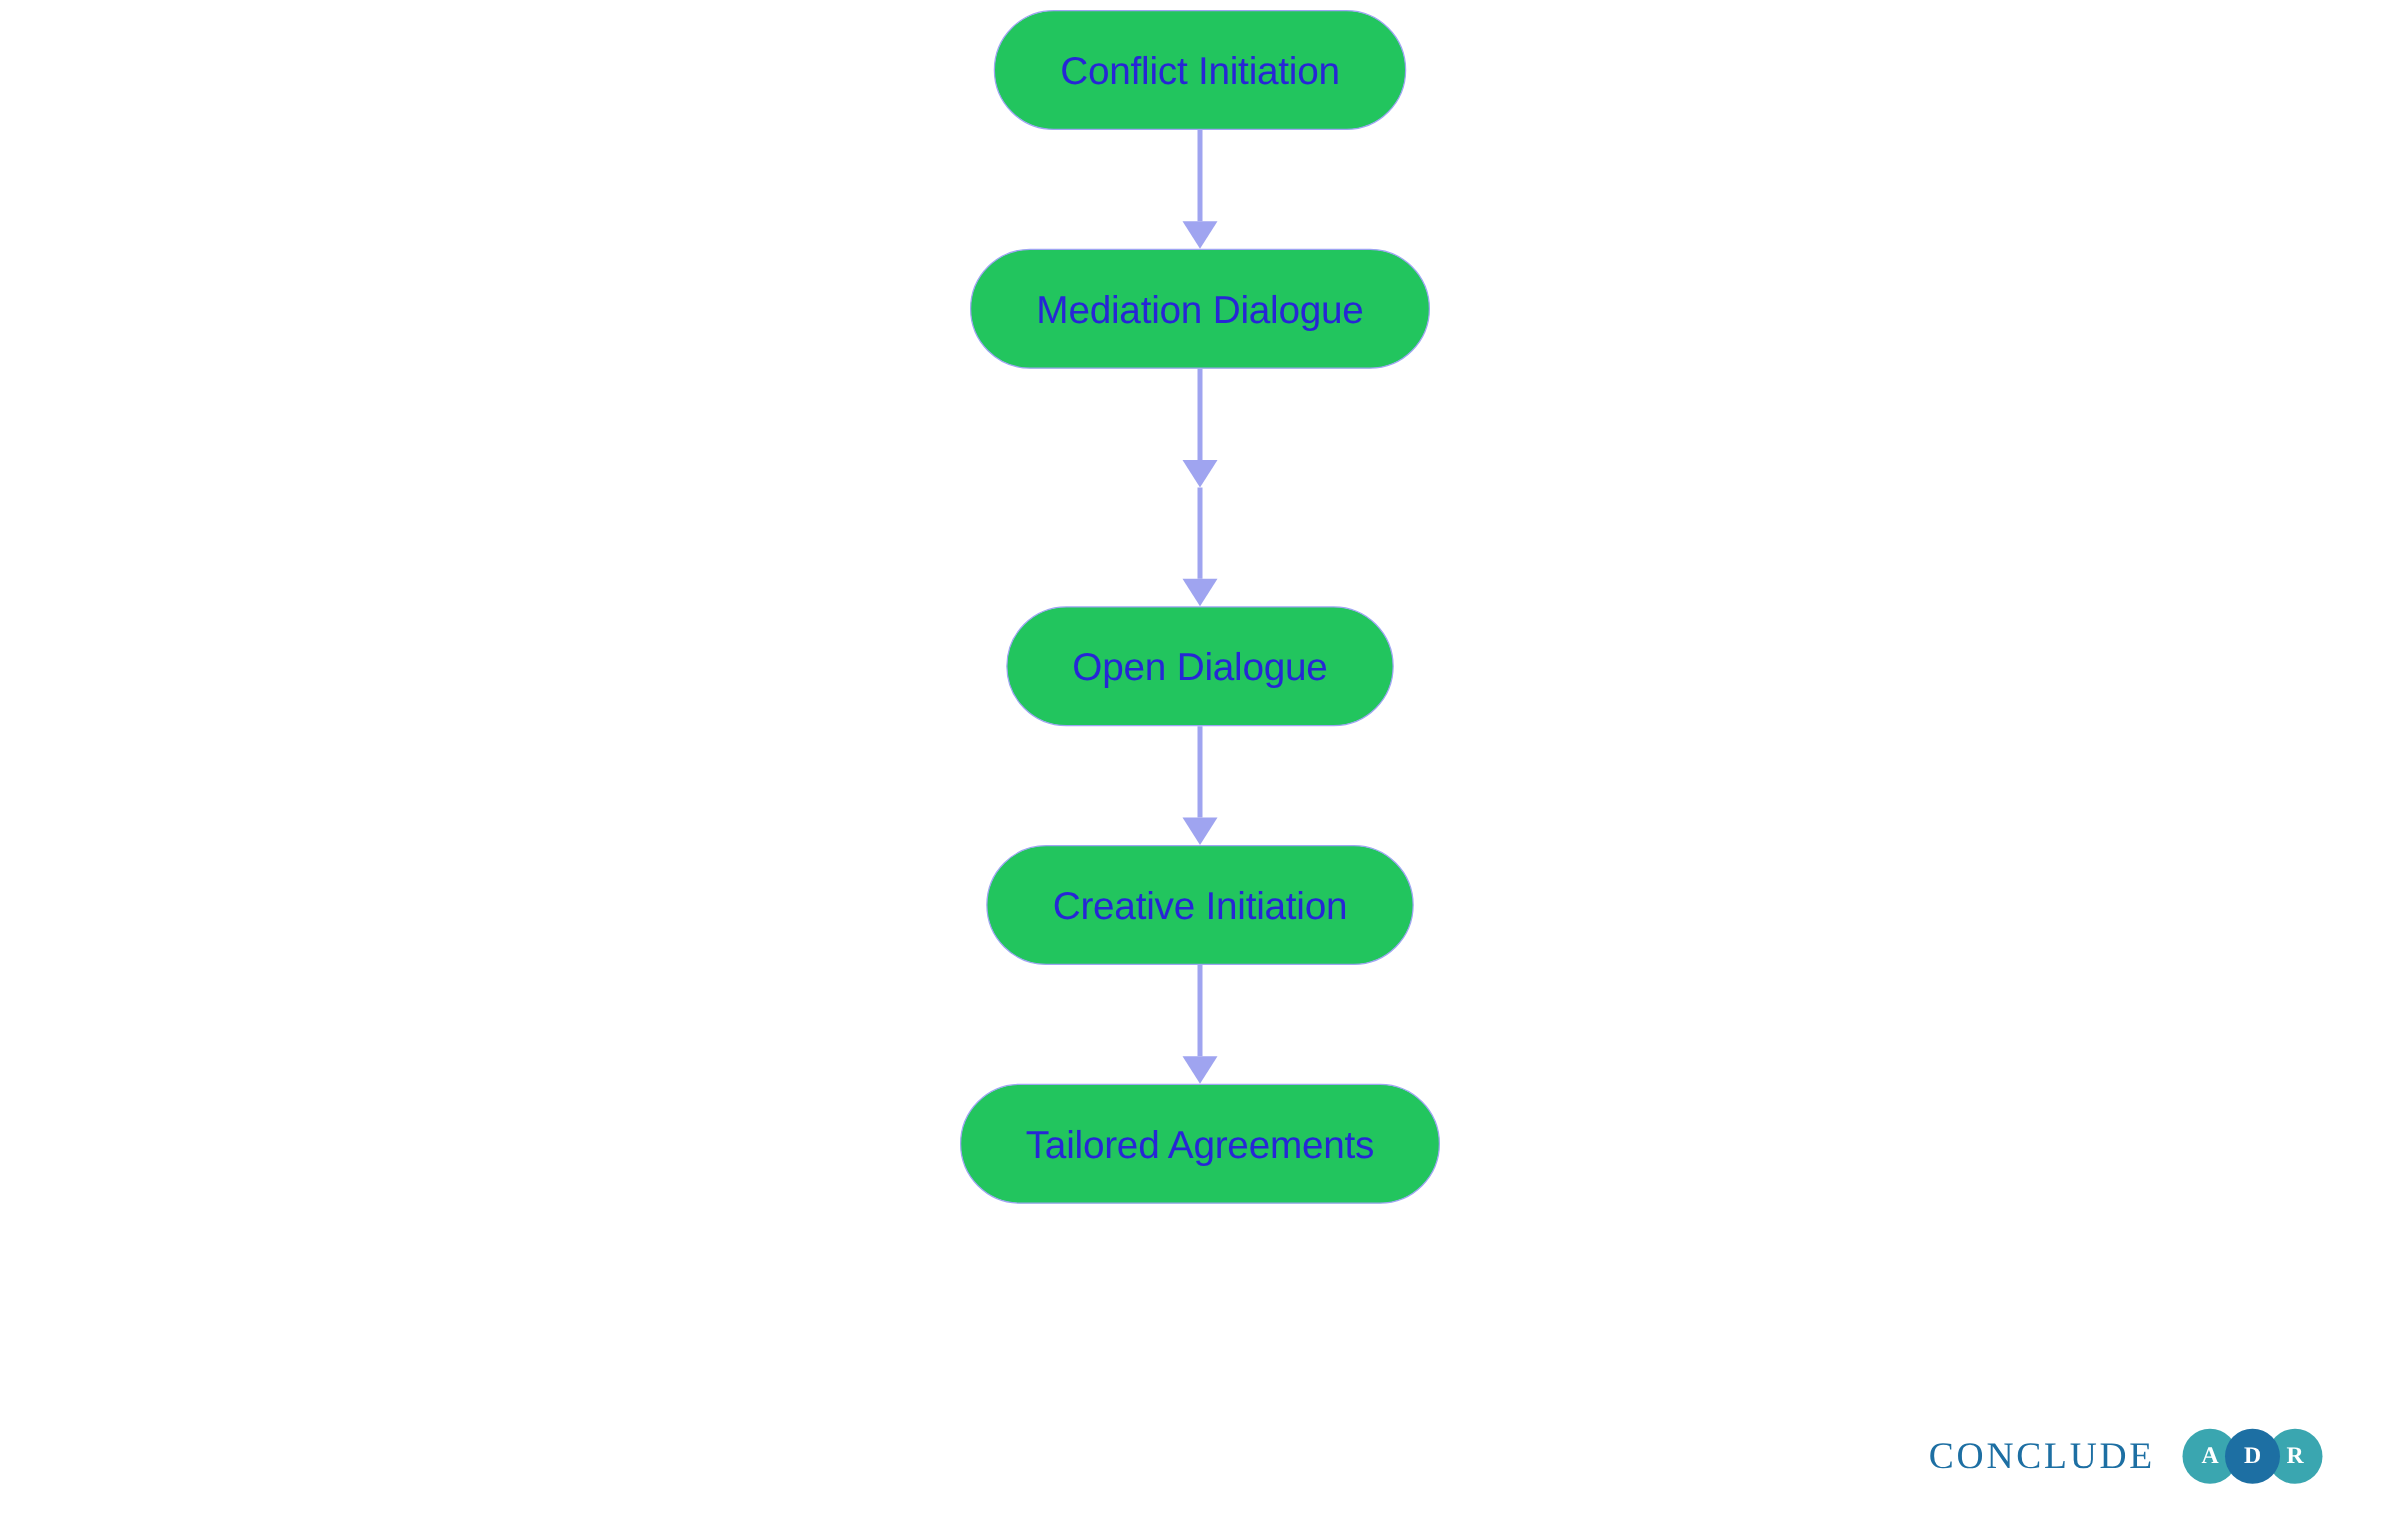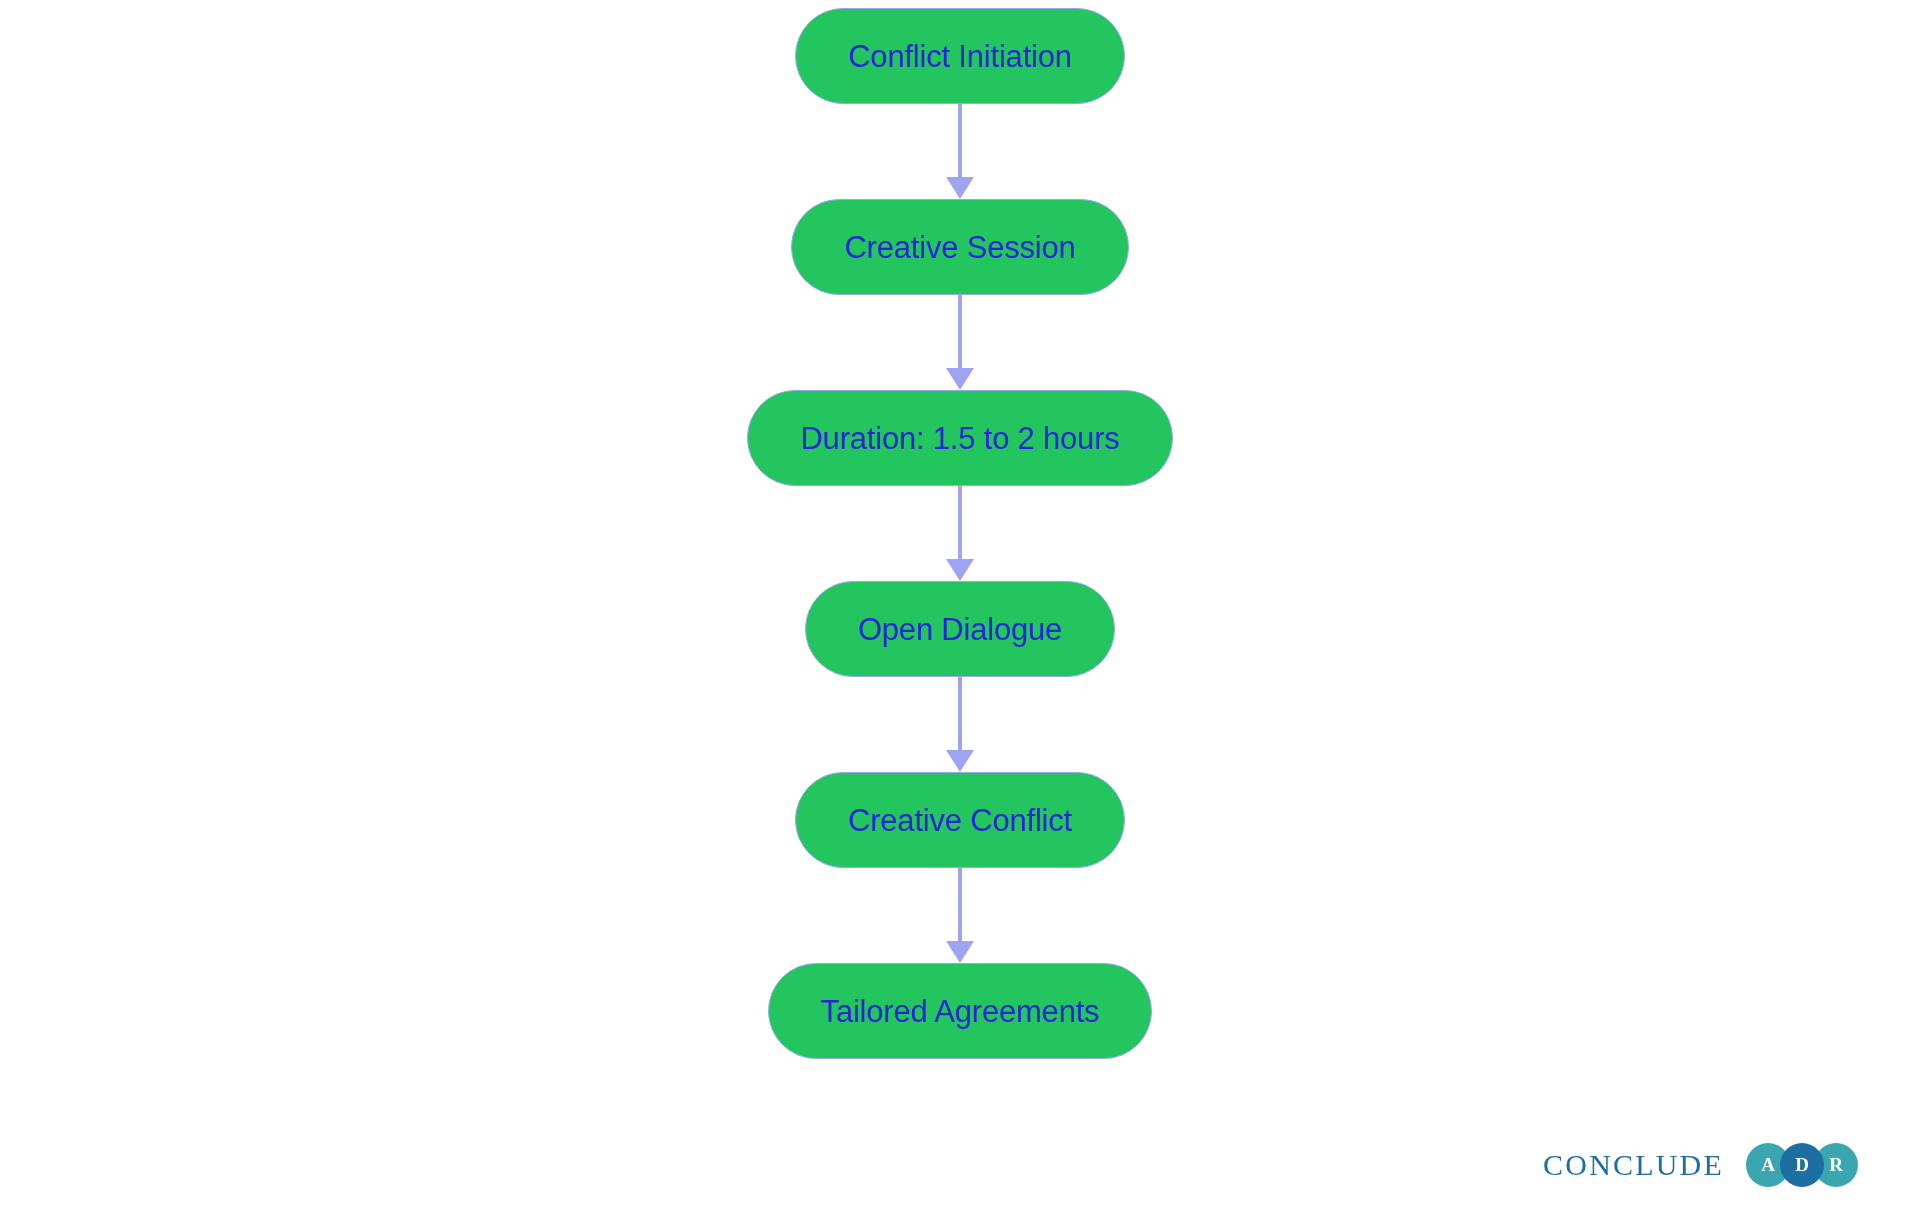--- a/index.html
+++ b/index.html
@@ -132,7 +132,7 @@
     </div>
 
     <div class="node">
-      <span class="node-label">Creative Session</span>
+      <span class="node-label">Mediation Dialogue</span>
     </div>
 
     <div class="connector">

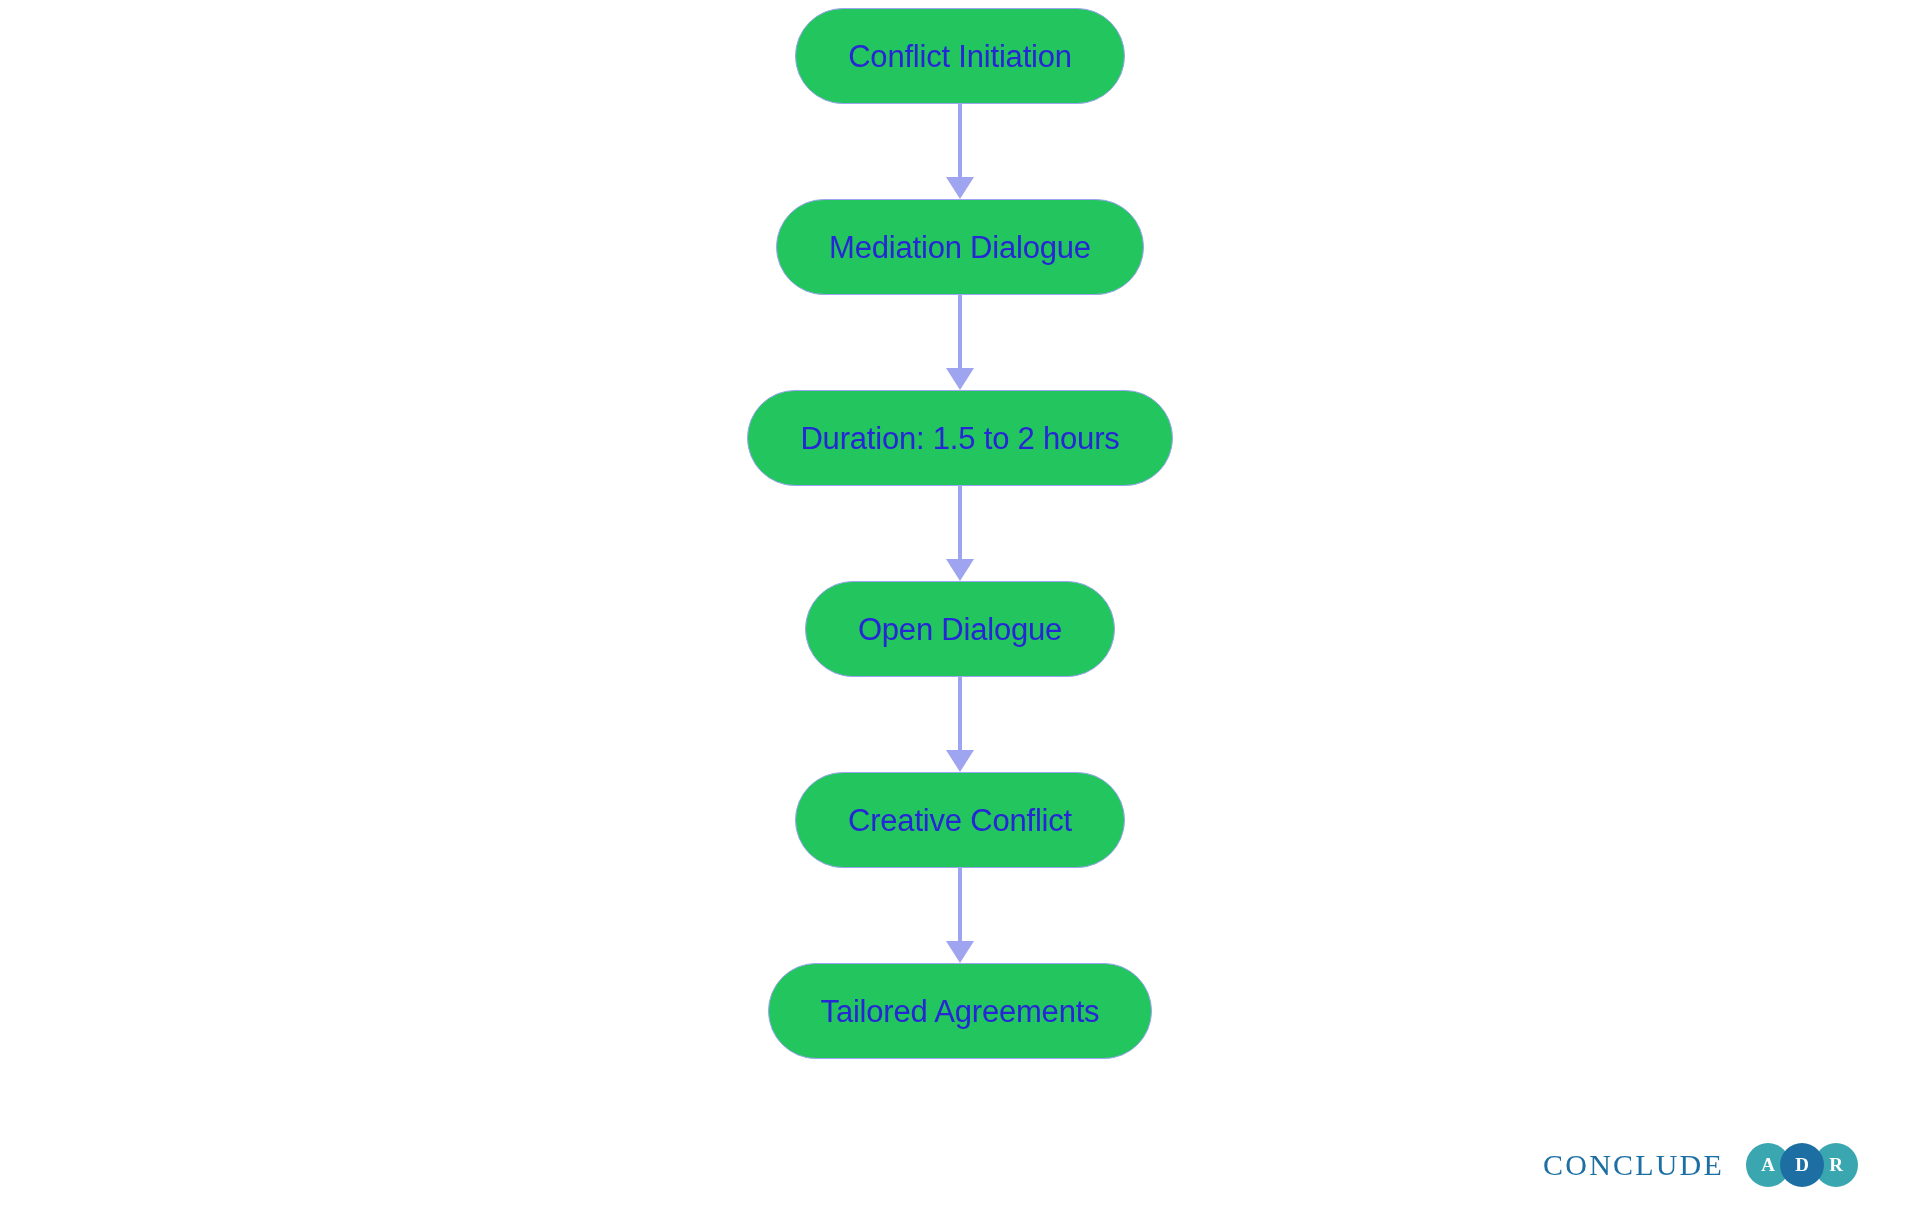--- a/index.html
+++ b/index.html
@@ -140,9 +140,6 @@
       <div class="connector-head"></div>
     </div>
 
-    <div class="node">
-      <span class="node-label">Duration: 1.5 to 2 hours</span>
-    </div>
 
     <div class="connector">
       <div class="connector-stem"></div>

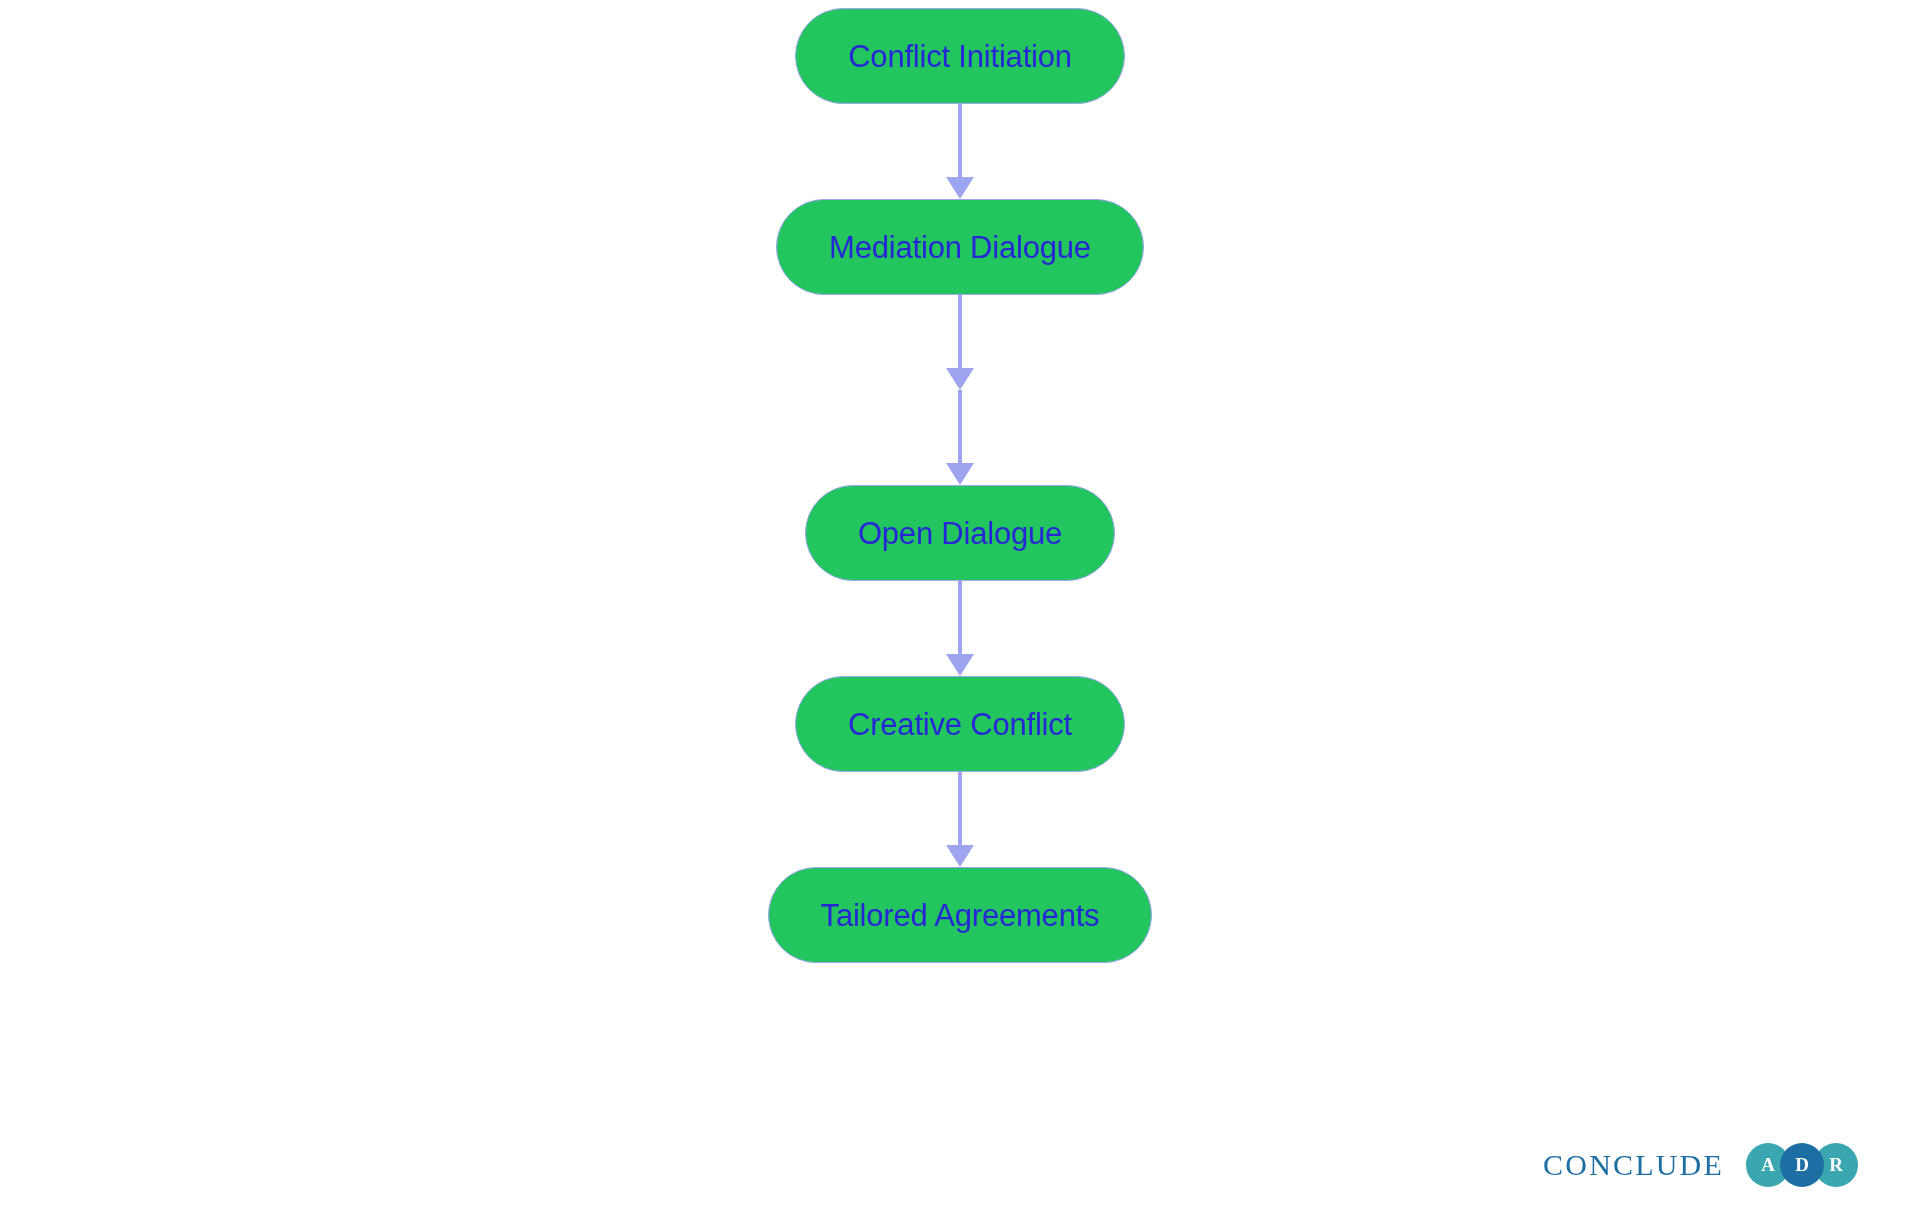--- a/index.html
+++ b/index.html
@@ -156,7 +156,7 @@
     </div>
 
     <div class="node">
-      <span class="node-label">Creative Conflict</span>
+      <span class="node-label">Creative Initiation</span>
     </div>
 
     <div class="connector">

